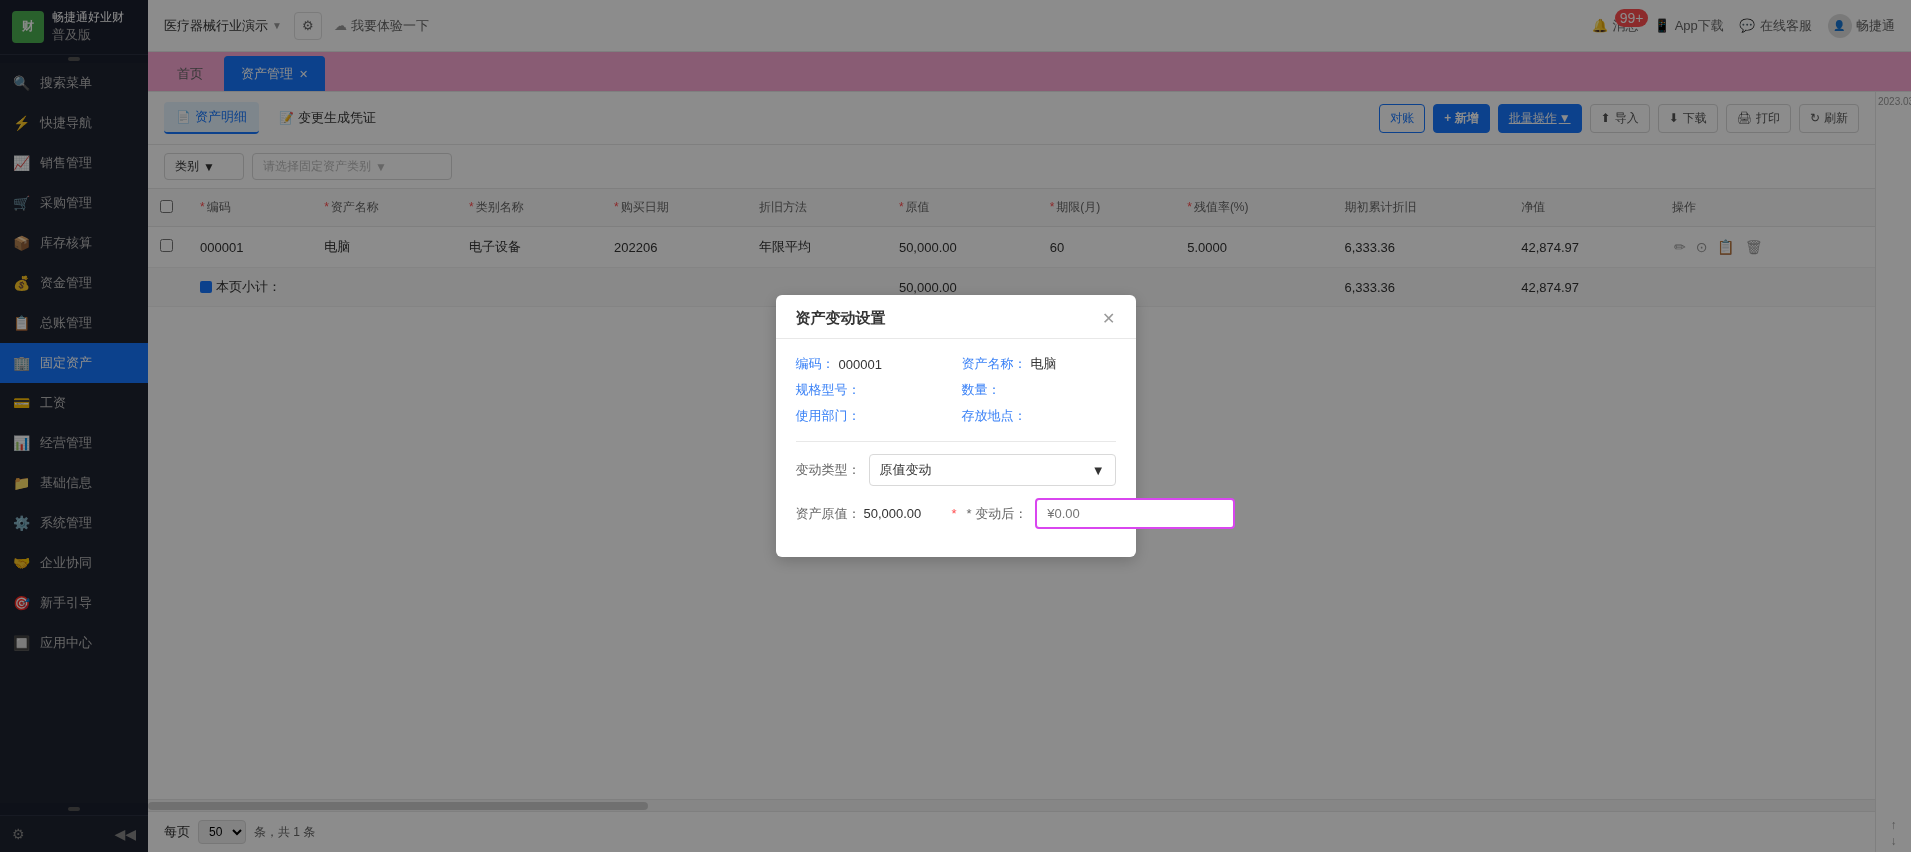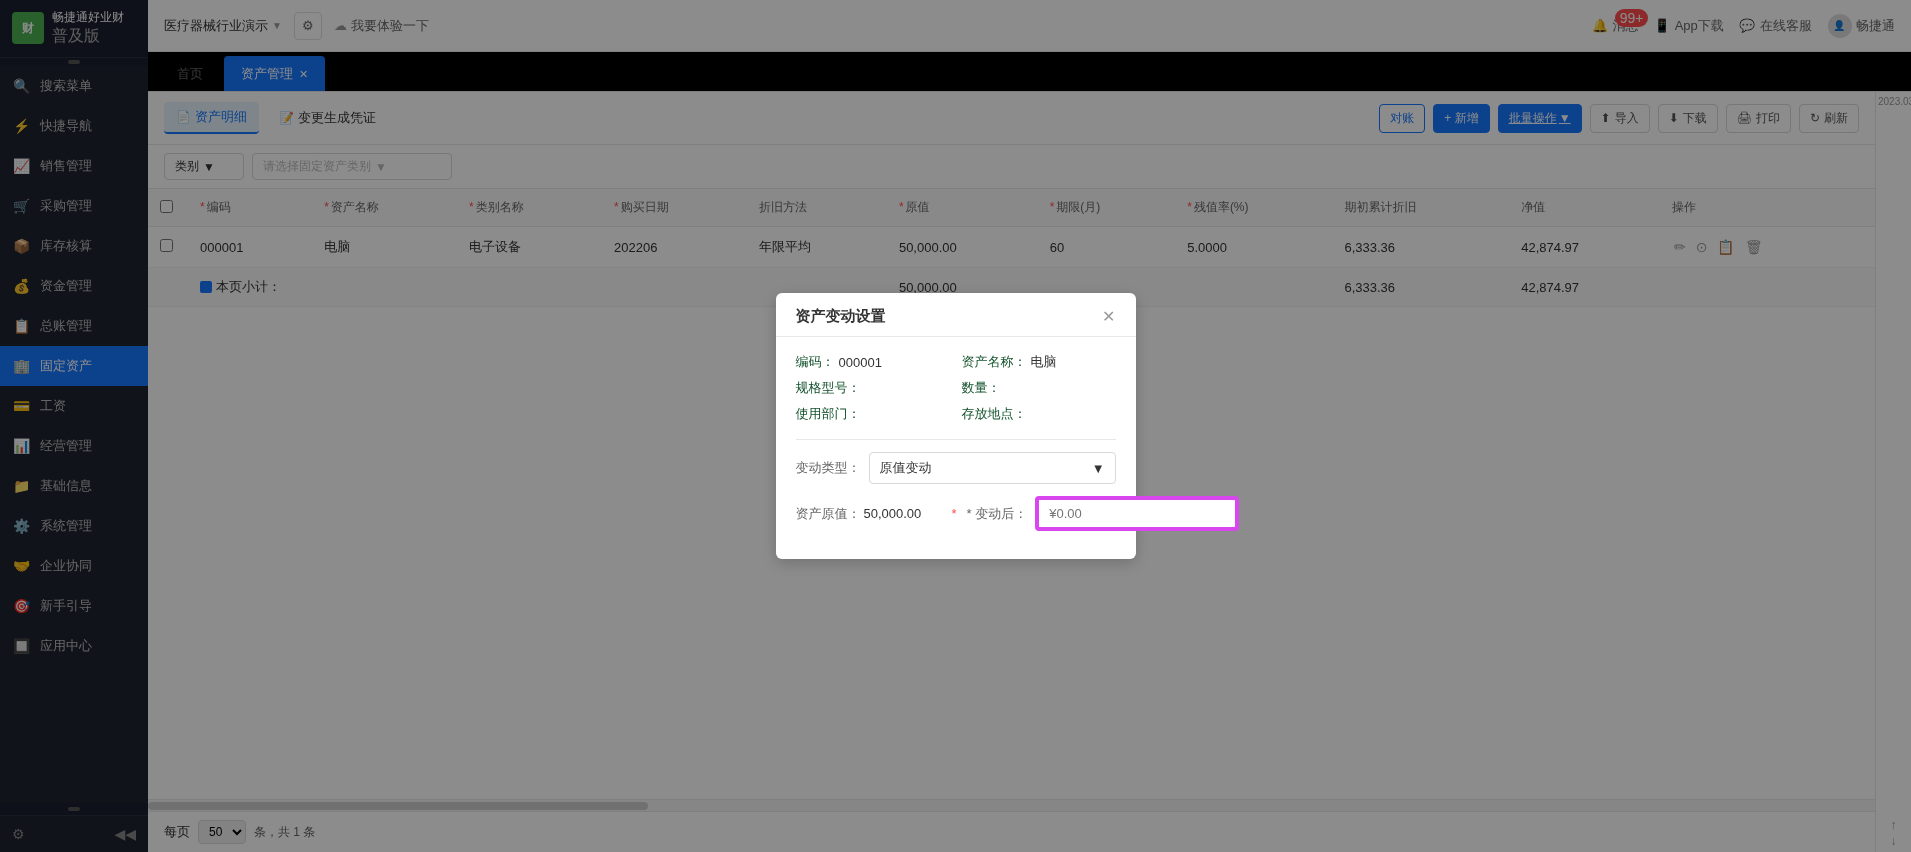--- a/index.html
+++ b/index.html
@@ -13,7 +13,7 @@
     .sidebar-logo { display: flex; align-items: center; padding: 10px 12px; background: #1a1f2e; border-bottom: 1px solid #2a3040; min-height: 52px; }
     .sidebar-logo-icon { width: 32px; height: 32px; background: #4caf50; border-radius: 4px; display: flex; align-items: center; justify-content: center; color: white; font-size: 12px; font-weight: bold; margin-right: 8px; flex-shrink: 0; }
     .sidebar-logo-text { font-size: 12px; color: #fff; line-height: 1.3; }
-    .sidebar-logo-sub { font-size: 16px; color: #aaa; }
+    .sidebar-logo-sub { font-size: 13px; color: #aaa; }
 
     .sidebar-scroll { flex: 1; overflow-y: auto; }
     .sidebar-scroll::-webkit-scrollbar { width: 4px; }

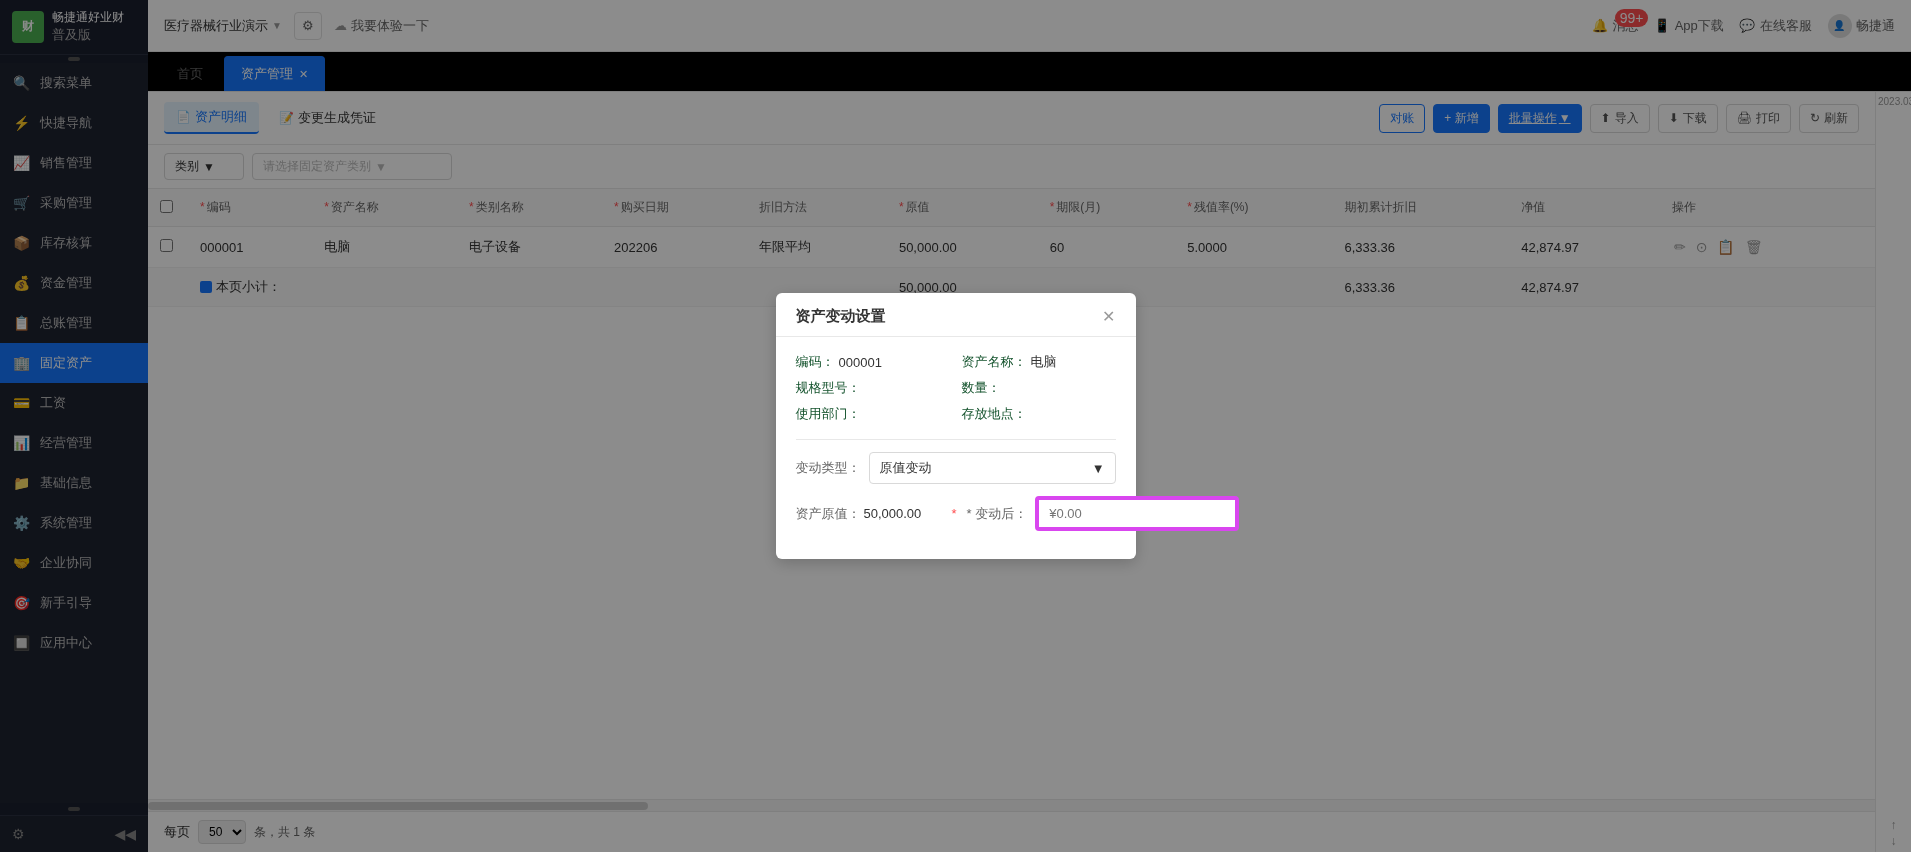--- a/index.html
+++ b/index.html
@@ -47,7 +47,7 @@
     .user-avatar { width: 24px; height: 24px; border-radius: 50%; background: #ddd; display: flex; align-items: center; justify-content: center; font-size: 10px; }
 
     
-    .tabbar { height: 40px; background: #000000; display: flex; align-items: flex-end; padding: 0 12px; border-bottom: 1px solid #e8e8e8; flex-shrink: 0; }
+    .tabbar { height: 40px; background: #f9a8d4; display: flex; align-items: flex-end; padding: 0 12px; border-bottom: 1px solid #e8e8e8; flex-shrink: 0; }
     .tab { display: flex; align-items: center; padding: 8px 16px; border: 1px solid transparent; border-bottom: none; cursor: pointer; font-size: 13px; color: #666; border-radius: 4px 4px 0 0; margin-right: 4px; }
     .tab.active { background: #1677ff; color: #fff; border-color: #1677ff; }
     .tab-close { margin-left: 6px; font-size: 11px; }

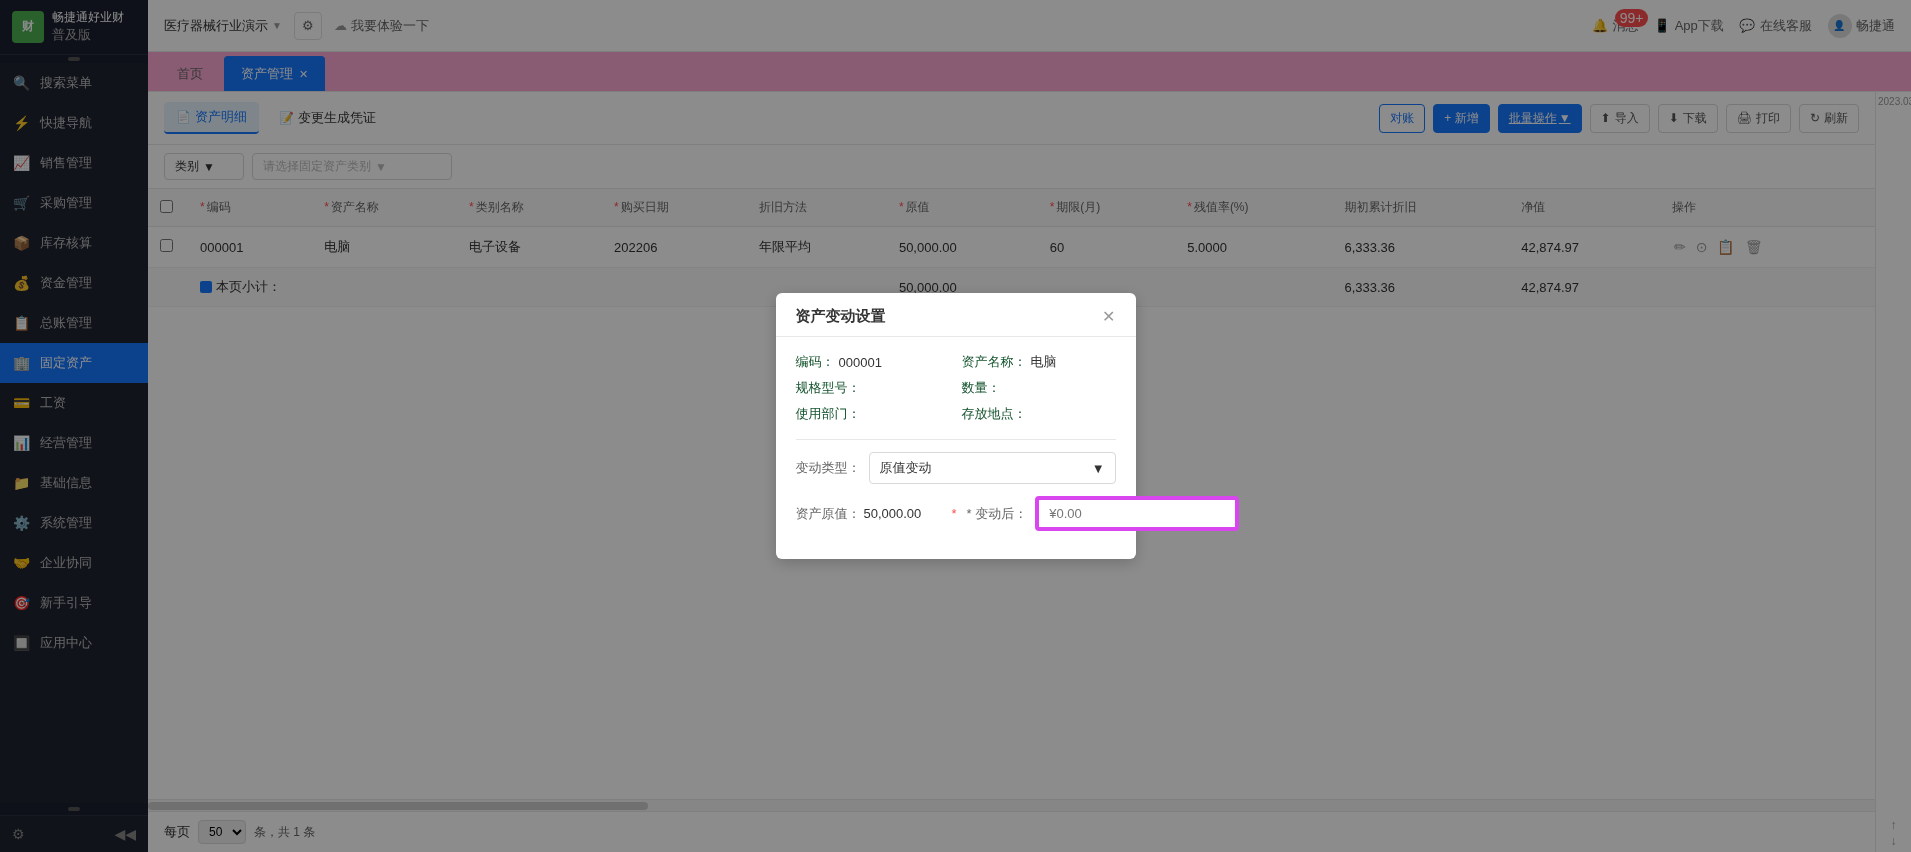--- a/index.html
+++ b/index.html
@@ -76,7 +76,7 @@
     .toolbar-tab-icon { font-size: 12px; }
     .toolbar-spacer { flex: 1; }
     .toolbar-btn { display: flex; align-items: center; gap: 4px; padding: 5px 10px; border: 1px solid #d9d9d9; border-radius: 4px; background: #fff; cursor: pointer; font-size: 12px; color: #555; }
-    .toolbar-btn.primary { background: #1677ff; color: #fff; border-color: #1677ff; }
+    .toolbar-btn.primary { background: #1677ff; color: #fff; border-color: #1677ff; font-weight: bold; }
     .toolbar-btn.blue-outline { background: #fff; color: #1677ff; border-color: #1677ff; }
     .toolbar-btn-dropdown { display: flex; align-items: center; gap: 2px; padding: 5px 10px; border: 1px solid #d9d9d9; border-radius: 4px; background: #fff; cursor: pointer; font-size: 12px; color: #555; text-decoration: underline; }
     .toolbar-btn-dropdown.primary { background: #1677ff; color: #fff; border-color: #1677ff; }

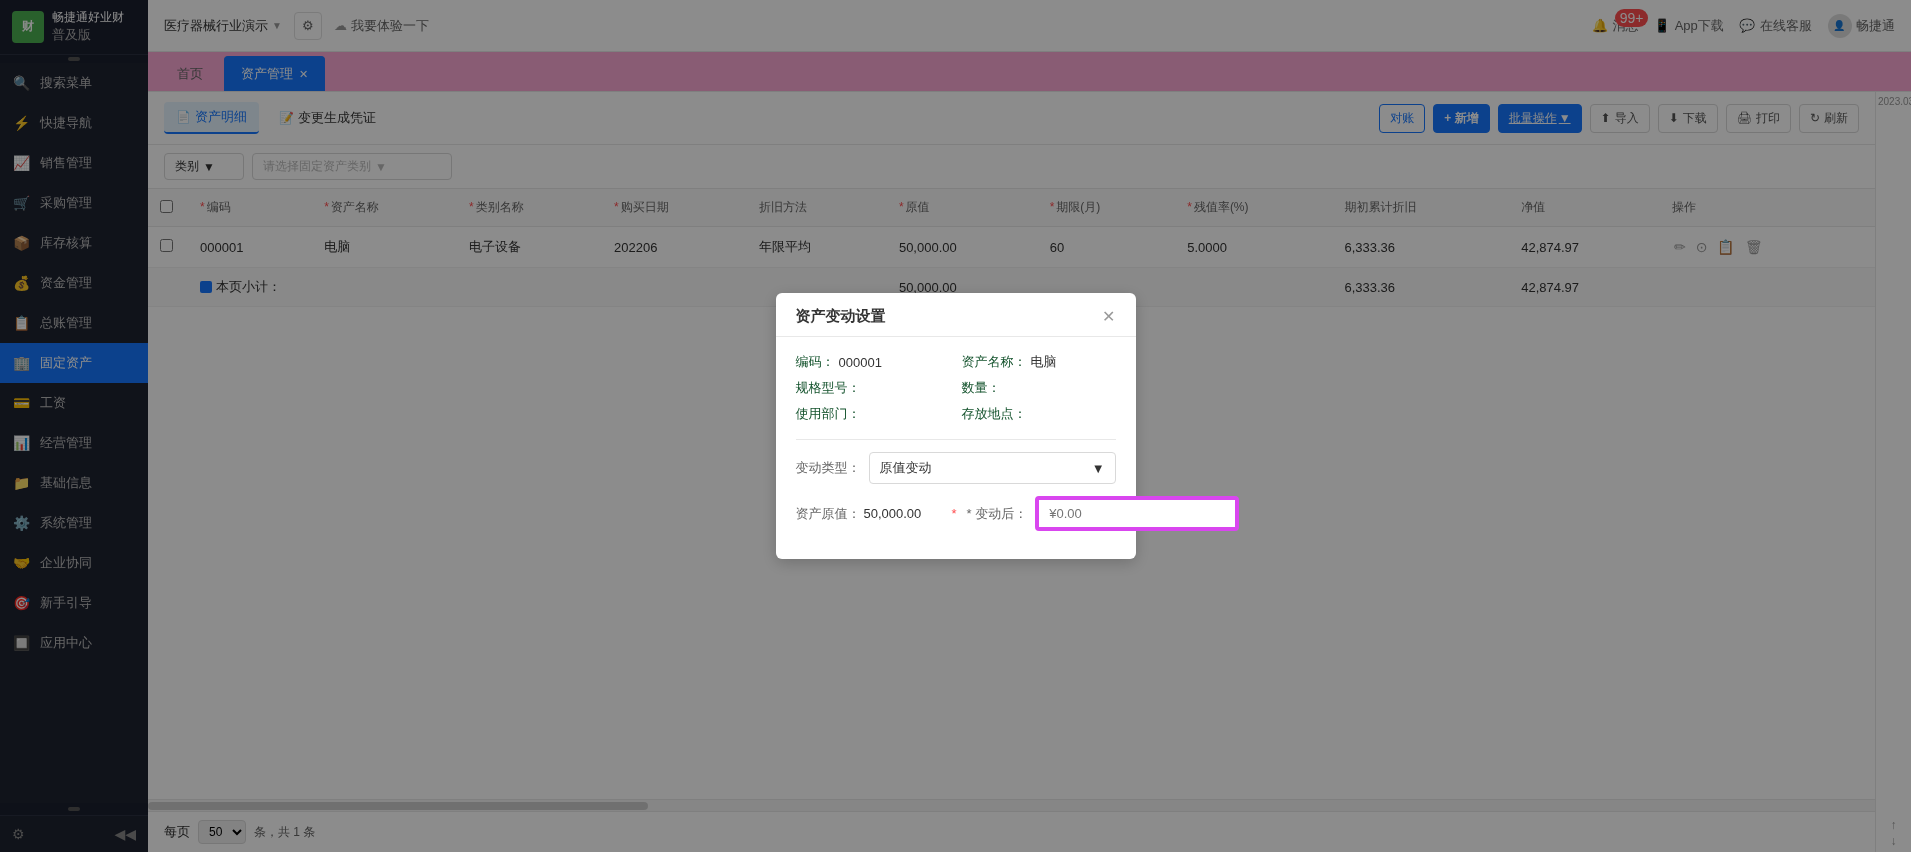--- a/index.html
+++ b/index.html
@@ -117,7 +117,7 @@
     .modal-body { padding: 16px 20px; }
     .modal-info-grid { display: grid; grid-template-columns: 1fr 1fr; gap: 8px 12px; margin-bottom: 16px; }
     .modal-info-row { display: flex; align-items: center; gap: 4px; font-size: 13px; }
-    .modal-info-label { color: #14532d; white-space: nowrap; }
+    .modal-info-label { color: #3b82f6; white-space: nowrap; }
     .modal-info-value { color: #333; }
     .modal-divider { border: none; border-top: 1px solid #e8e8e8; margin: 12px 0; }
     .modal-field-row { display: flex; align-items: center; gap: 8px; margin-bottom: 12px; }

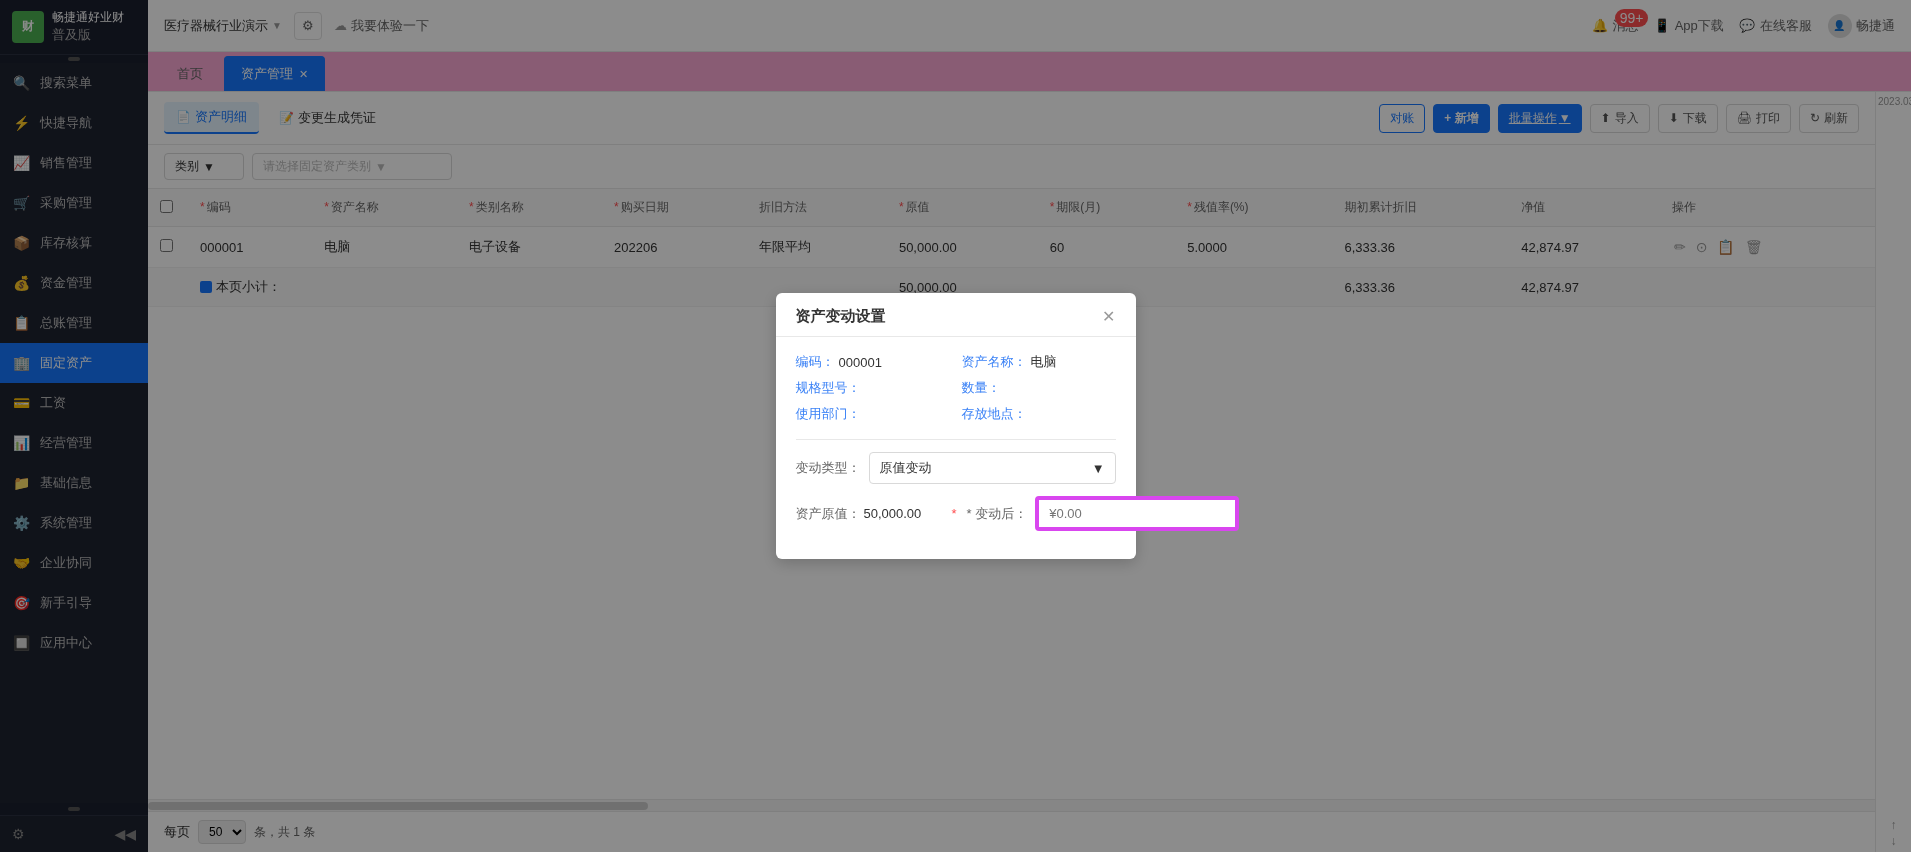--- a/index.html
+++ b/index.html
@@ -123,7 +123,7 @@
     .modal-field-row { display: flex; align-items: center; gap: 8px; margin-bottom: 12px; }
     .modal-field-label { font-size: 13px; color: #666; white-space: nowrap; min-width: 60px; }
     .modal-select { flex: 1; display: flex; align-items: center; justify-content: space-between; padding: 6px 10px; border: 1px solid #d9d9d9; border-radius: 4px; cursor: pointer; font-size: 13px; }
-    .modal-input { flex: 1; padding: 6px 10px; border: 4px solid #d946ef; border-radius: 4px; font-size: 13px; color: #ccc; background: #fff; }
+    .modal-input { flex: 1; padding: 6px 10px; border: 2px solid #d946ef; border-radius: 4px; font-size: 13px; color: #ccc; background: #fff; }
     .modal-footer { display: flex; justify-content: center; gap: 12px; padding: 12px 20px 16px; }
     .modal-btn { padding: 7px 28px; border-radius: 4px; cursor: pointer; font-size: 13px; border: 1px solid; }
     .modal-btn.cancel { background: #fff; border-color: #1677ff; color: #1677ff; }

